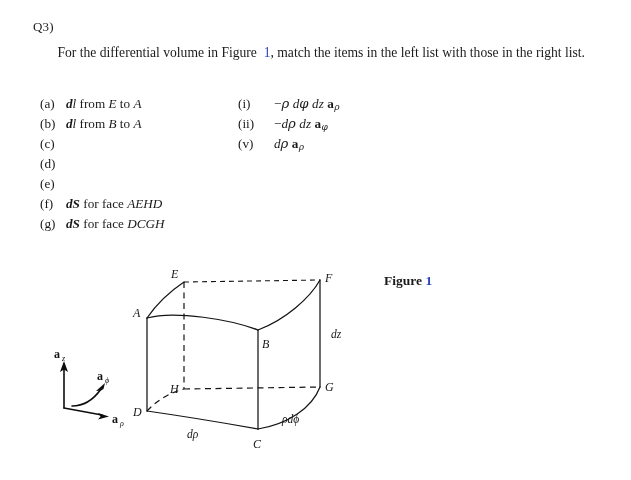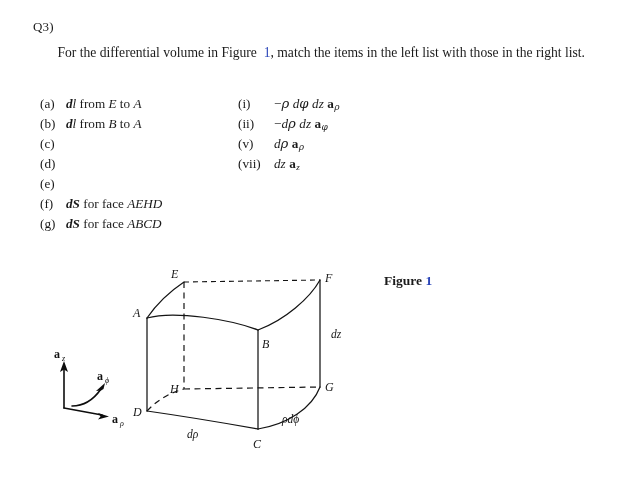--- a/index.html
+++ b/index.html
@@ -222,10 +222,6 @@
       </div>
 
 
-      <div class="list-row">
-        <span class="tag">(vii)</span>
-        <span class="itemtext"><span class="ital">dz</span><span class="spc"></span><span class="vec">a</span><sub>z</sub></span>
-      </div>
 
     </div>
   </div>

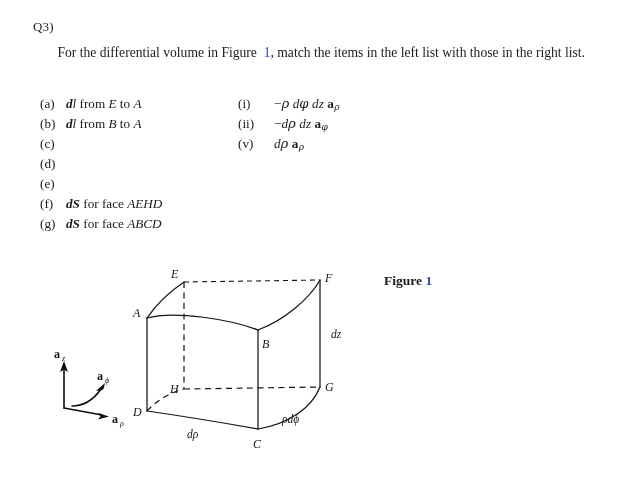--- a/index.html
+++ b/index.html
@@ -197,7 +197,7 @@
 
       <div class="list-row">
         <span class="tag">(g)</span>
-        <span class="itemtext"><span class="bold-it">d</span><span class="vec" style="font-style:italic">S</span> for face <span class="ital">ABCD</span></span>
+        <span class="itemtext"><span class="bold-it">d</span><span class="vec" style="font-style:italic">S</span> for face <span class="ital">DCGH</span></span>
       </div>
 
     </div>

